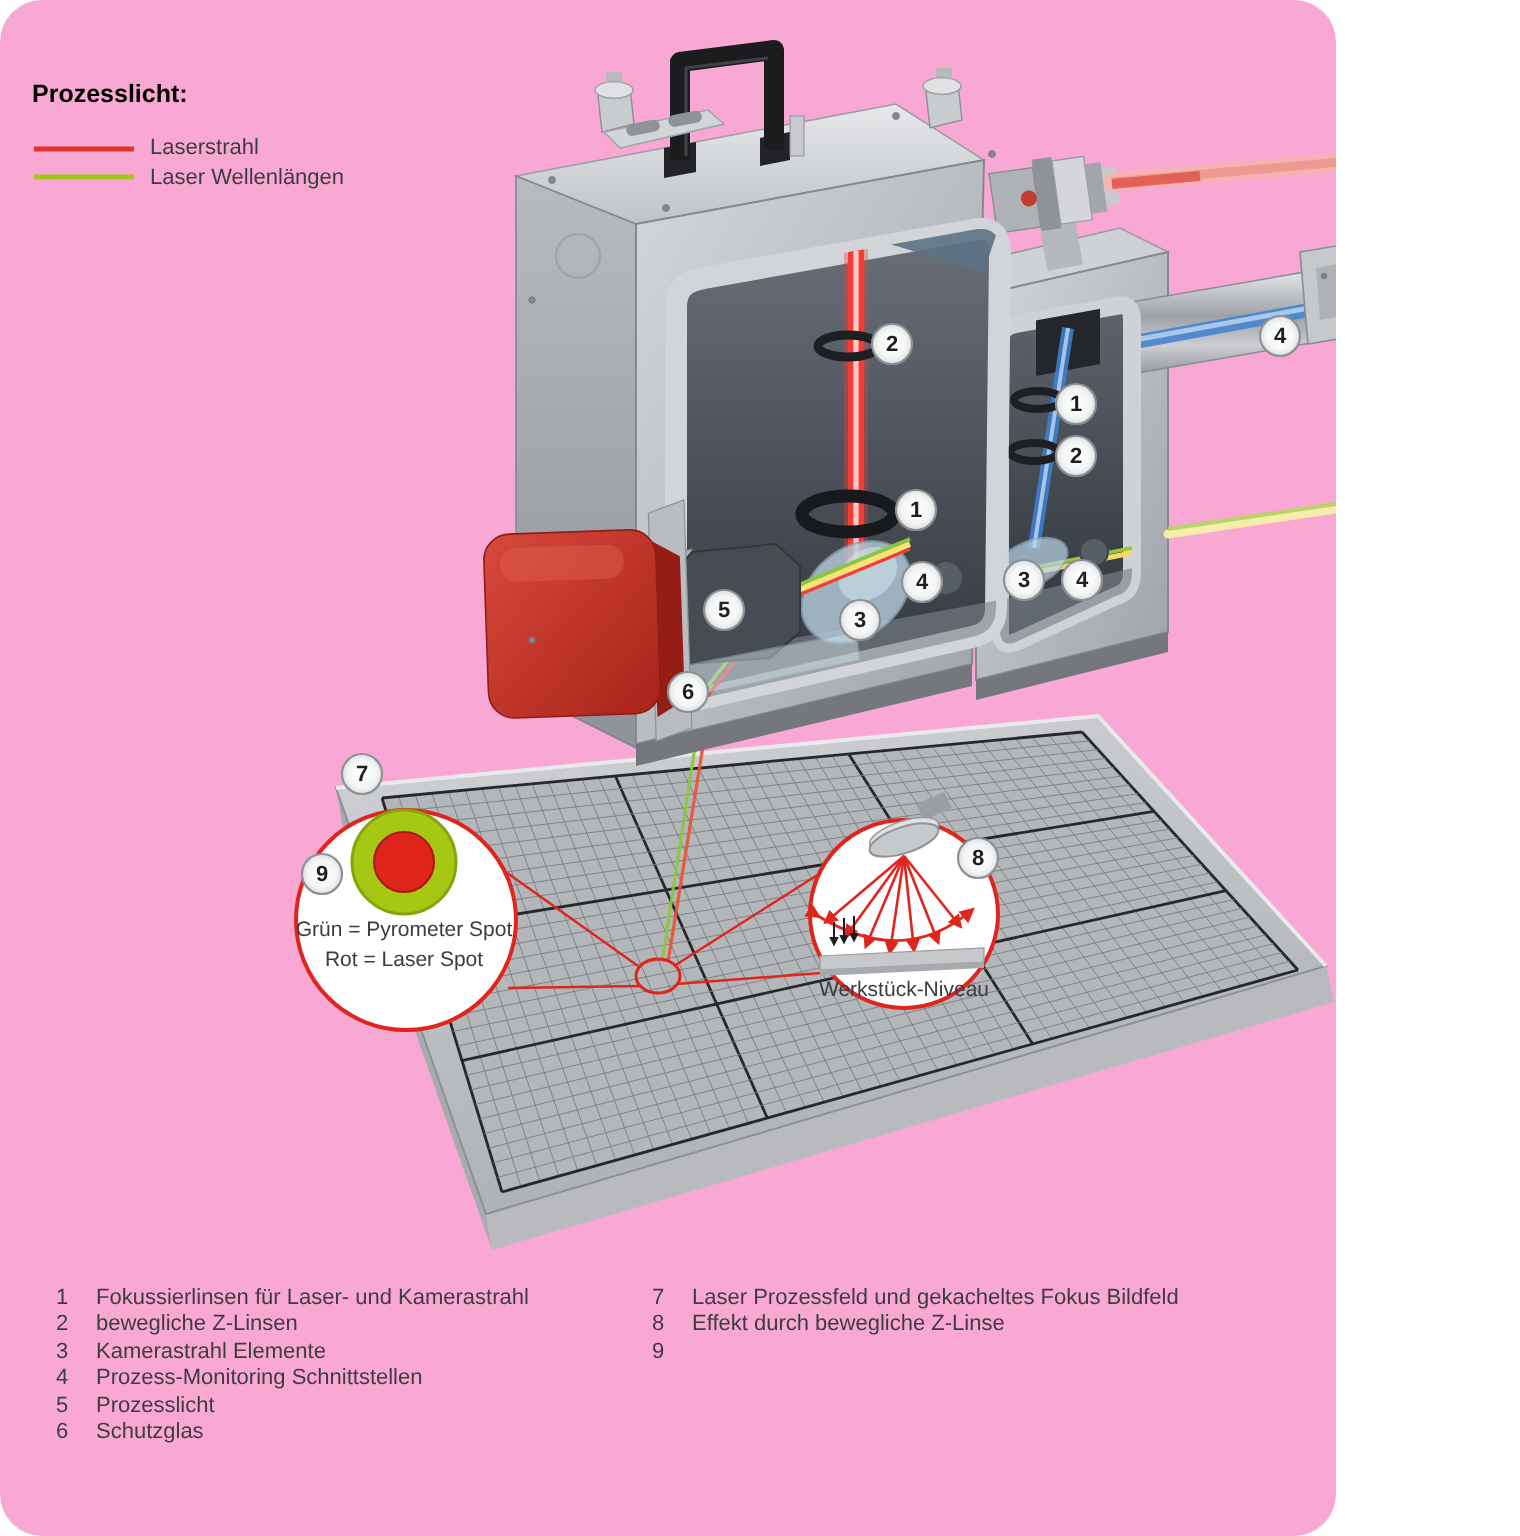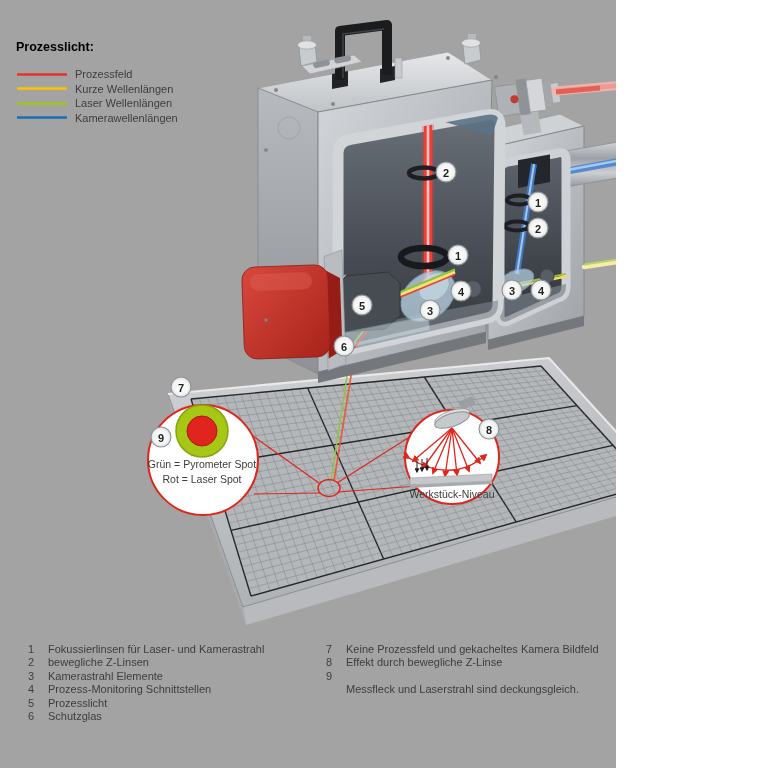--- a/index.html
+++ b/index.html
@@ -3,8 +3,8 @@
 <meta charset="utf-8">
 <style>
   html,body{margin:0;padding:0;background:#fff;}
-  .canvas{position:relative;width:616px;height:768px;background:#a3a3a3;overflow:hidden;
-          font-family:"Liberation Sans",sans-serif;}
+  .canvas{position:relative;width:668px;height:768px;background:#f9a8d4;overflow:hidden;
+          font-family:"Liberation Sans",sans-serif;border-radius:21px;}
   
   .legend{position:absolute;left:16px;top:40px;}
   .legend-title{font-size:12.5px;font-weight:bold;color:#000;margin-bottom:13px;}

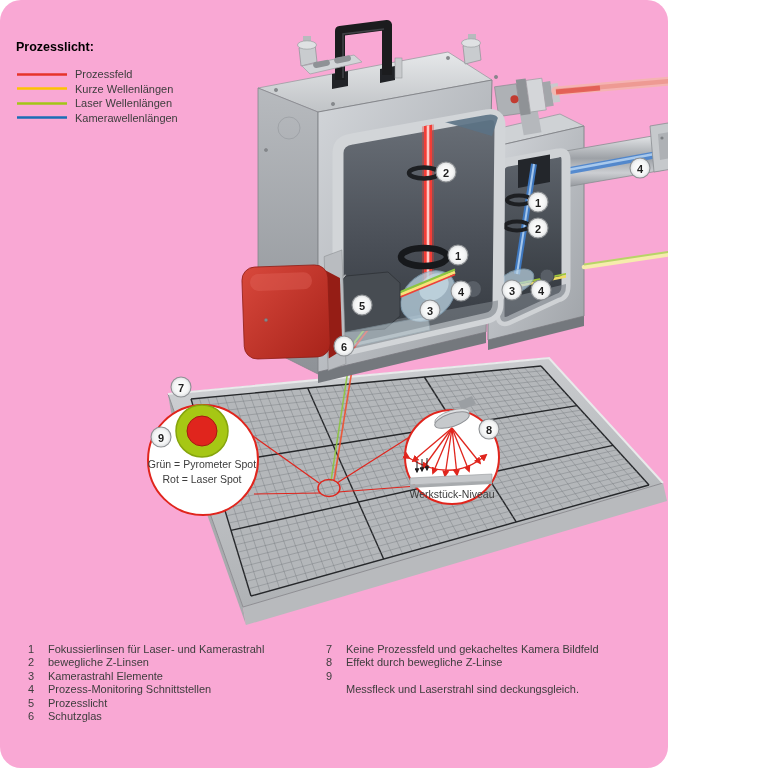--- a/index.html
+++ b/index.html
@@ -33,7 +33,7 @@
       <svg width="52" height="5">
           <line x1="1" y1="2.5" x2="51" y2="2.5" stroke-width="2.6" stroke="#e6332a"></line>
         </svg>
-      <span class="legend-label">Prozessfeld</span>
+      <span class="legend-label">Laserstrahl</span>
     </div>
     <div class="legend-row">
       <svg width="52" height="5">

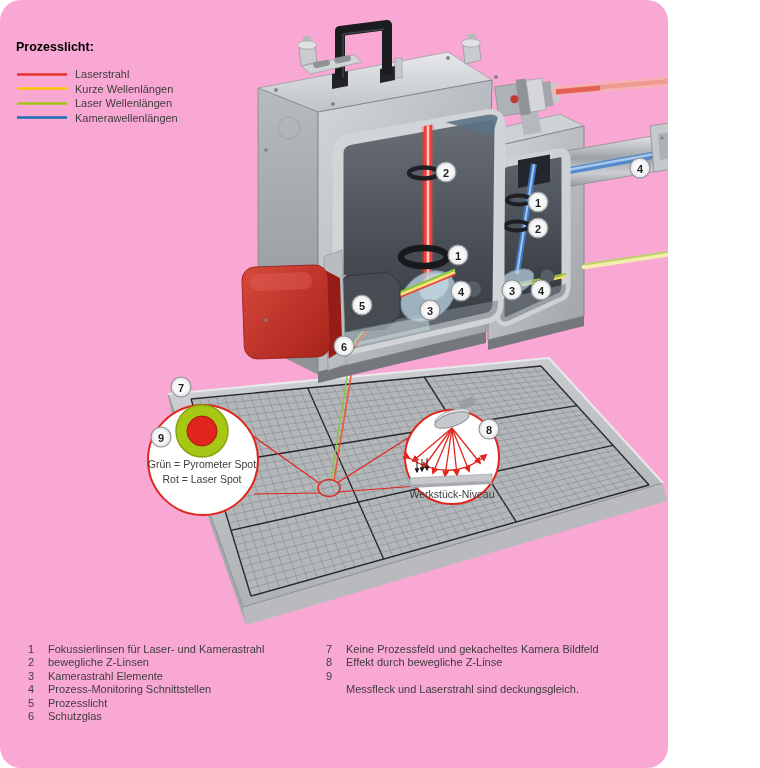--- a/index.html
+++ b/index.html
@@ -34,12 +34,6 @@
           <line x1="1" y1="2.5" x2="51" y2="2.5" stroke-width="2.6" stroke="#e6332a"></line>
         </svg>
       <span class="legend-label">Laserstrahl</span>
-    </div>
-    <div class="legend-row">
-      <svg width="52" height="5">
-          <line x1="1" y1="2.5" x2="51" y2="2.5" stroke-width="2.6" stroke="#fdc300"></line>
-        </svg>
-      <span class="legend-label">Kurze Wellenlängen</span>
     </div>
     <div class="legend-row">
       <svg width="52" height="5">

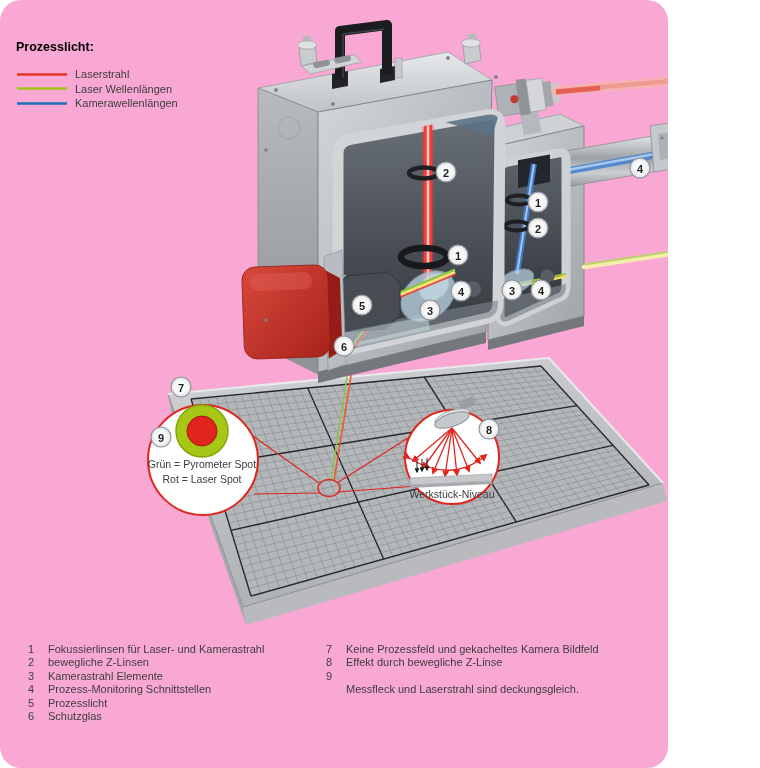--- a/index.html
+++ b/index.html
@@ -40,12 +40,6 @@
           <line x1="1" y1="2.5" x2="51" y2="2.5" stroke-width="2.6" stroke="#a2c617"></line>
         </svg>
       <span class="legend-label">Laser Wellenlängen</span>
-    </div>
-    <div class="legend-row">
-      <svg width="52" height="5">
-          <line x1="1" y1="2.5" x2="51" y2="2.5" stroke-width="2.6" stroke="#1a6eb5"></line>
-        </svg>
-      <span class="legend-label">Kamerawellenlängen</span>
     </div>
   </div>
 

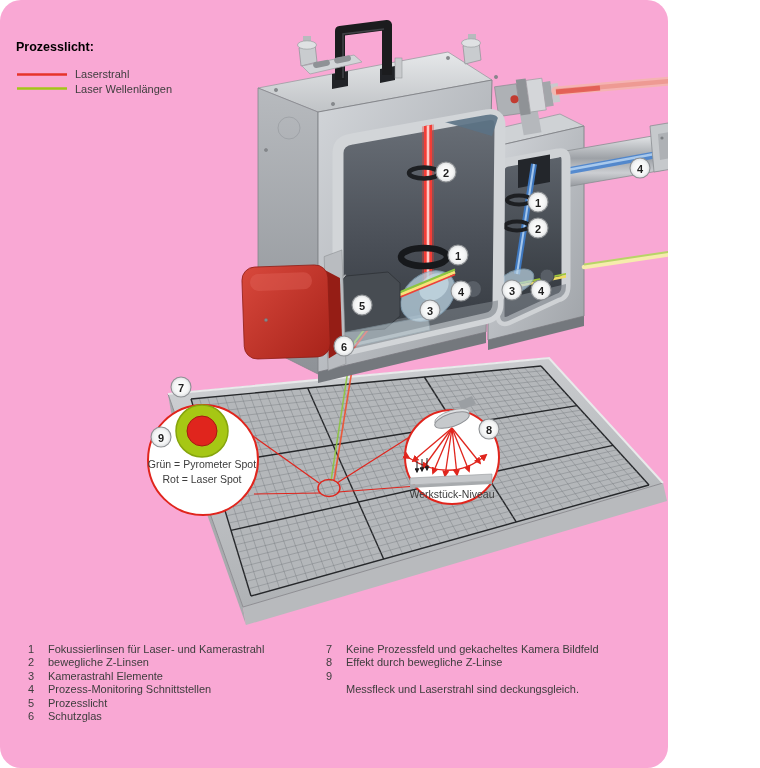--- a/index.html
+++ b/index.html
@@ -460,7 +460,7 @@
   <div class="fn-col" style="left:326px">
     <div class="fn-row">
         <span class="fn-num">7</span>
-        <span class="fn-text">Keine Prozessfeld und gekacheltes Kamera Bildfeld</span>
+        <span class="fn-text">Laser Prozessfeld und gekacheltes Fokus Bildfeld</span>
       </div>
     <div class="fn-row">
         <span class="fn-num">8</span>

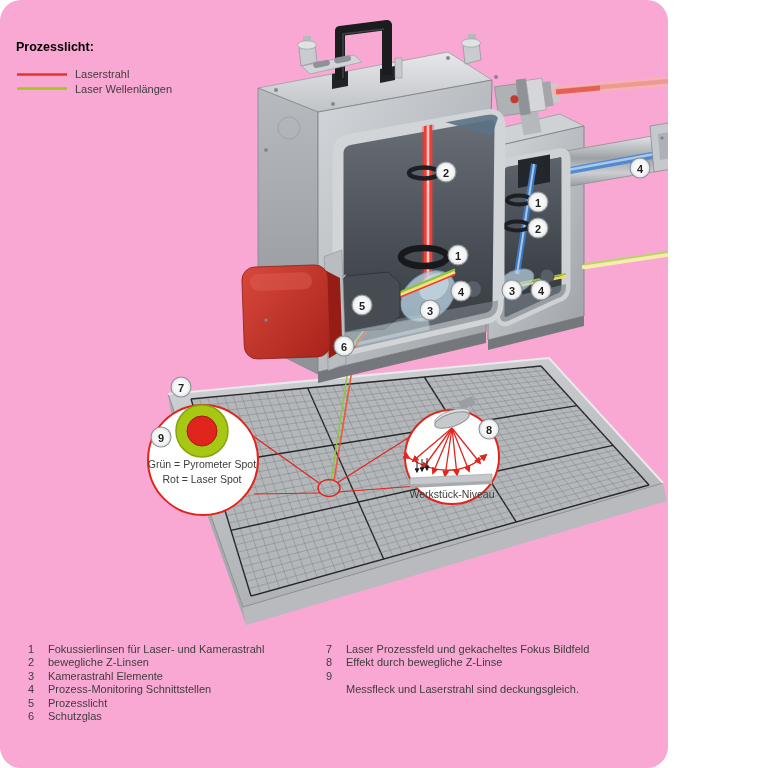--- a/index.html
+++ b/index.html
@@ -471,7 +471,6 @@
       </div>
     <div class="fn-row">
         <span class="fn-num"></span>
-        <span class="fn-text">Messfleck und Laserstrahl sind deckungsgleich.</span>
       </div>
   </div>
 </div>

